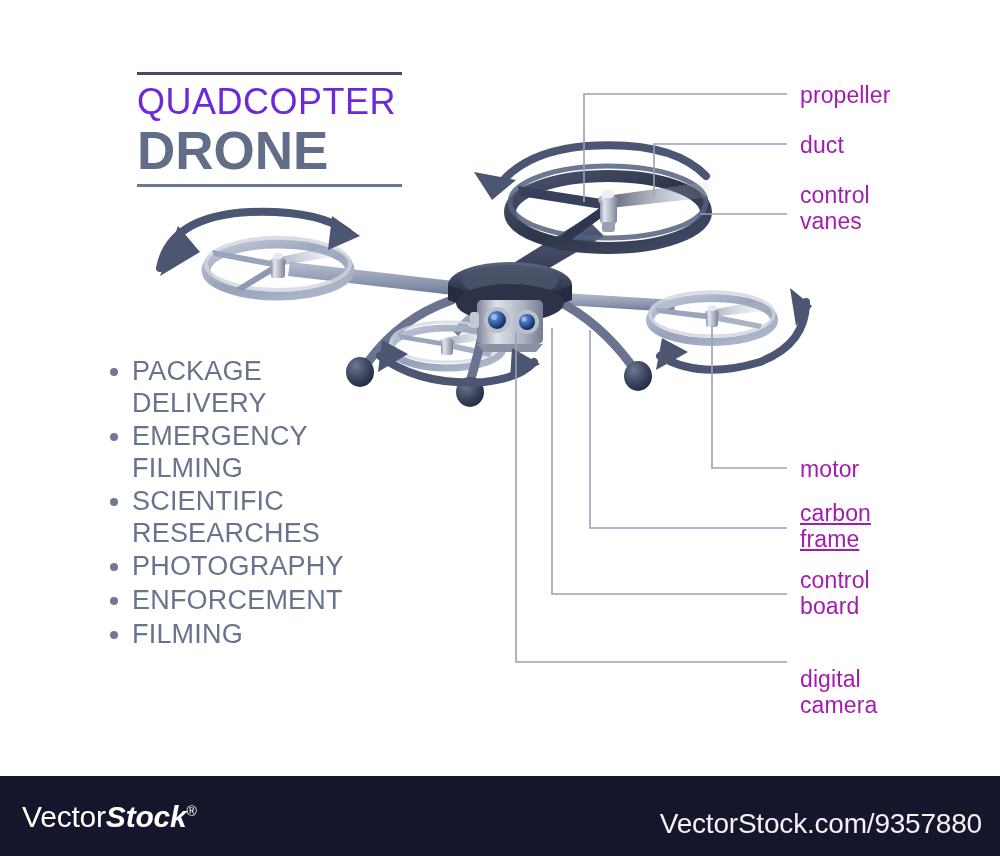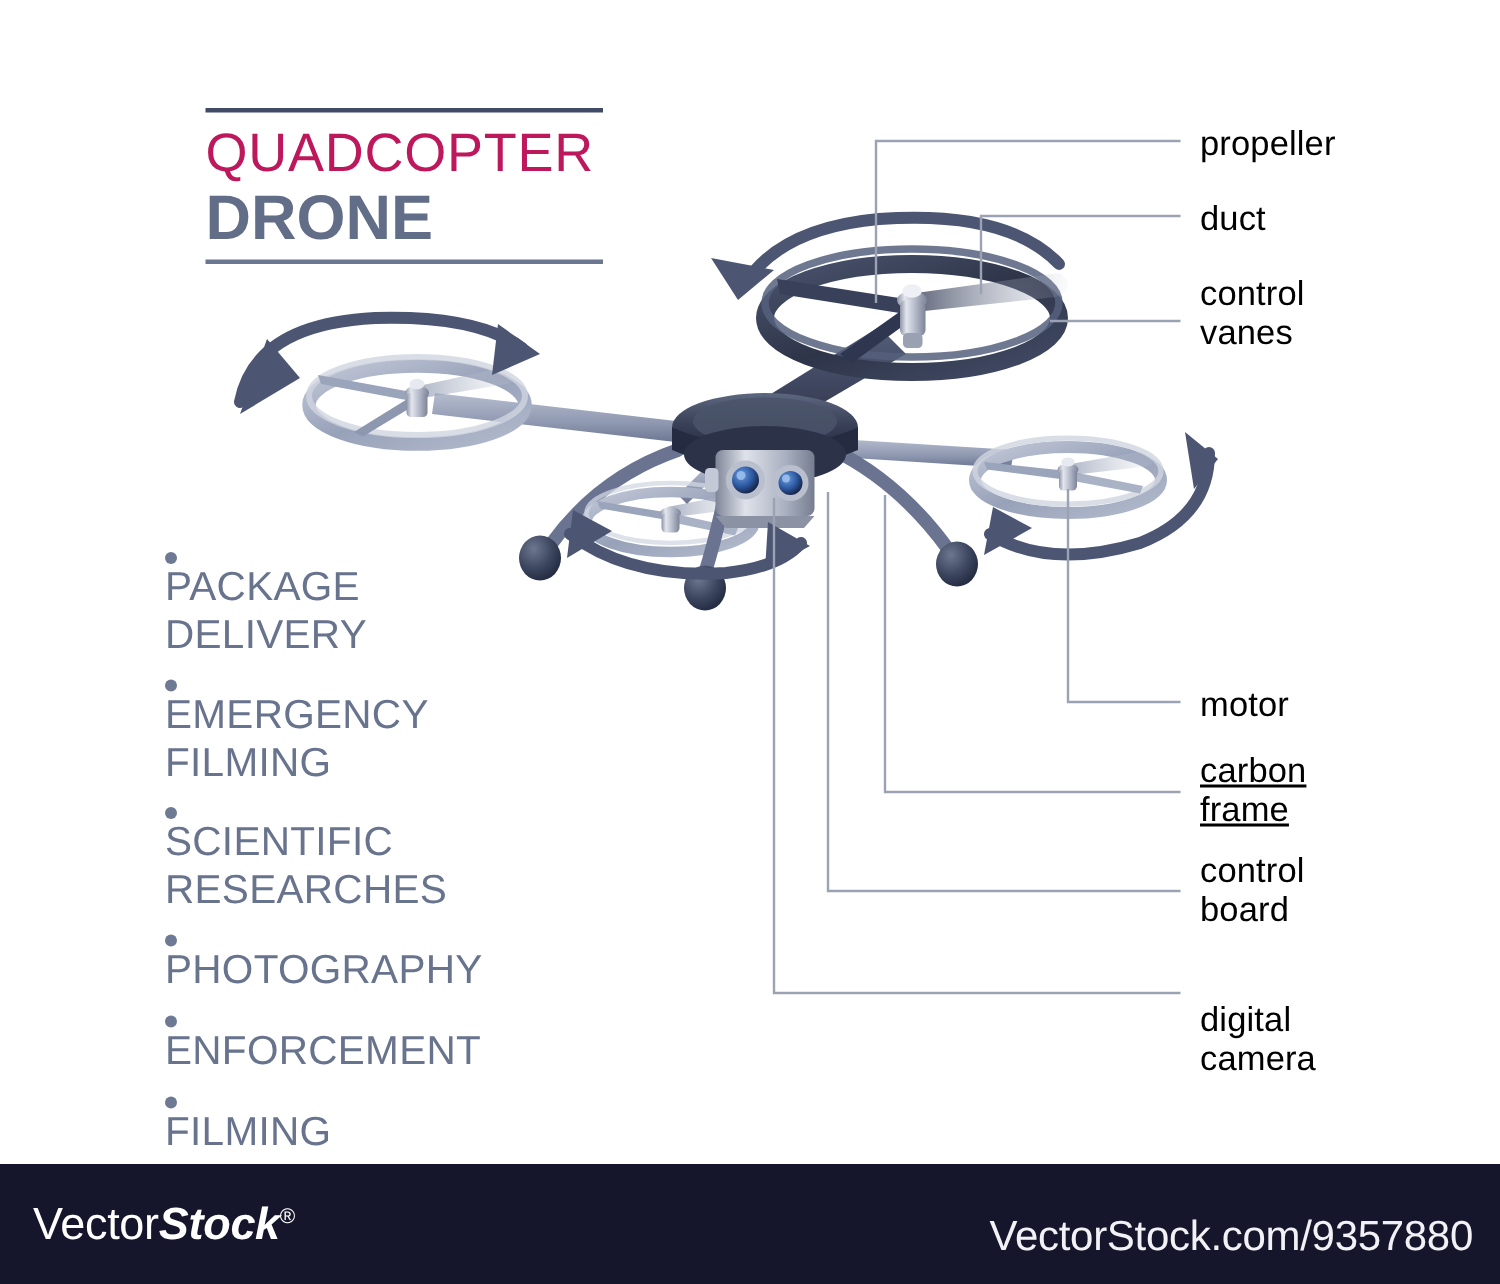--- a/index.html
+++ b/index.html
@@ -35,7 +35,7 @@
   .title-line1 {
     font-size: 36px;
     letter-spacing: 0.5px;
-    color: #be185d;
+    color: #6d28d9;
     line-height: 1.08;
     margin-top: 8px;
     white-space: nowrap;

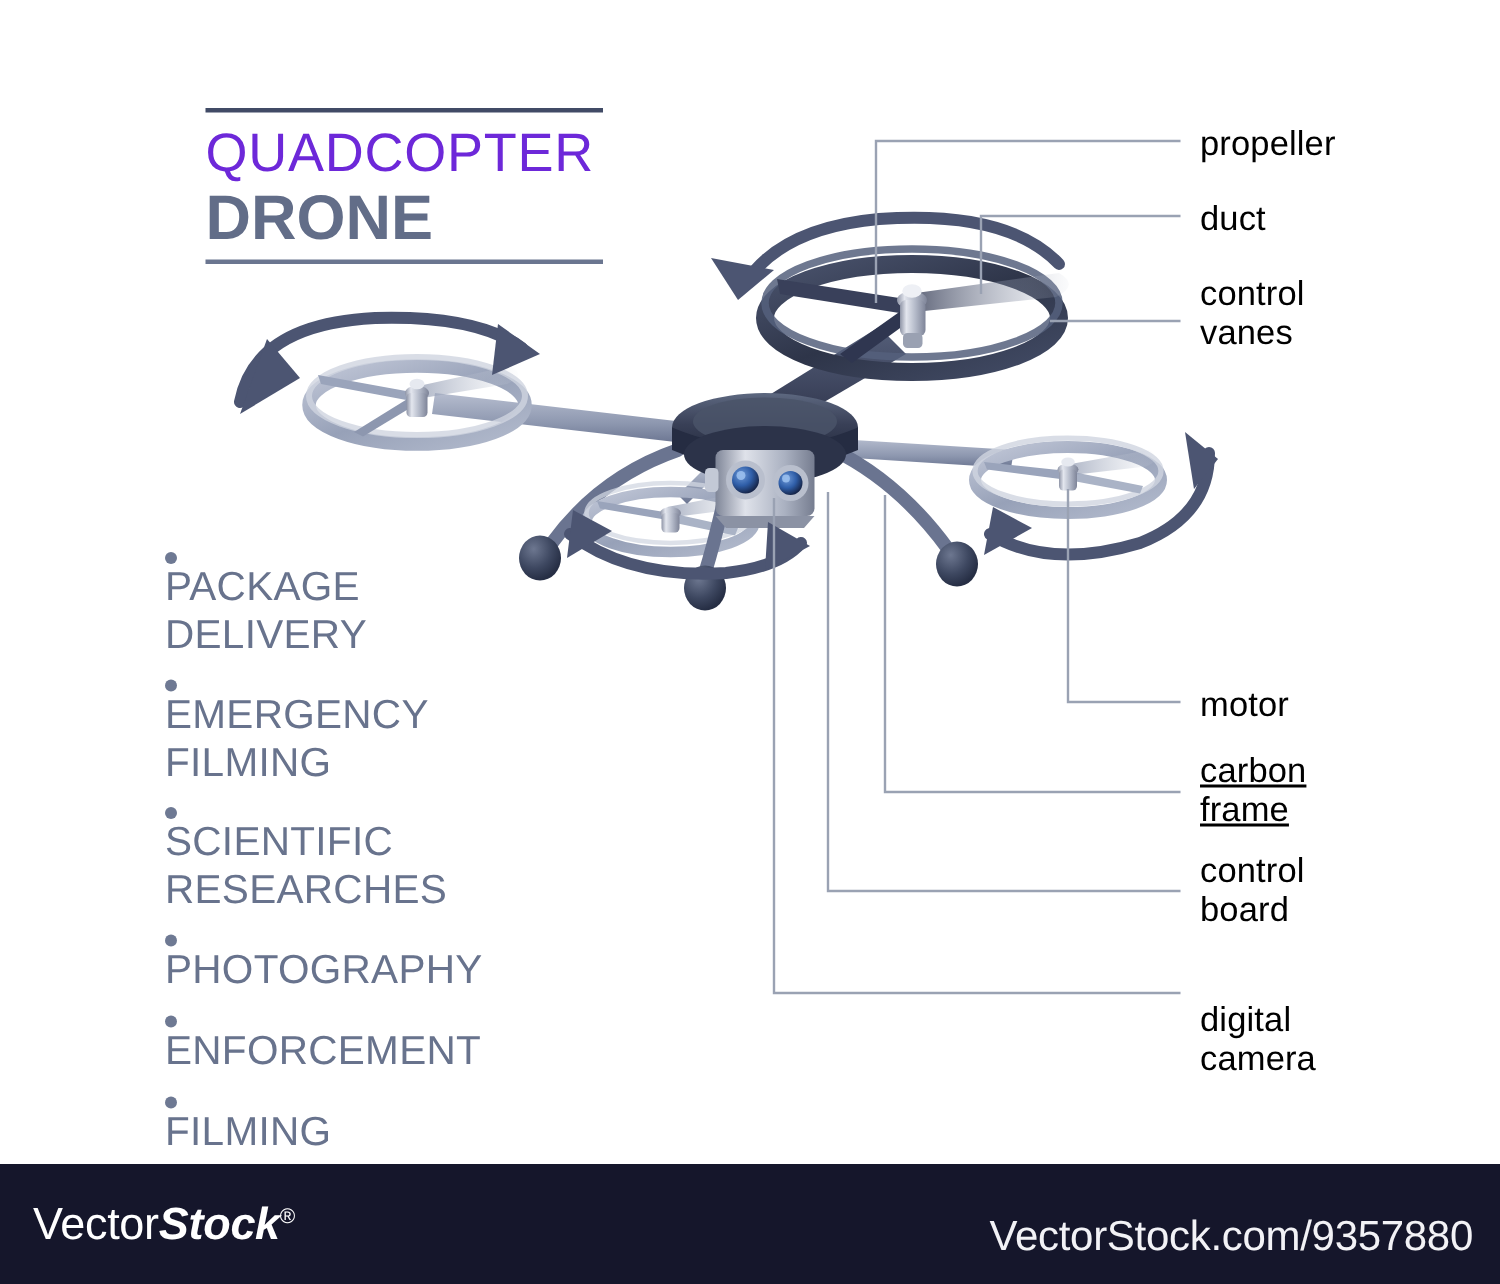--- a/index.html
+++ b/index.html
@@ -91,7 +91,7 @@
   .callout {
     position: absolute;
     font-size: 23px;
-    color: #000000;
+    color: #a21caf;
     line-height: 1.13;
     letter-spacing: 0.1px;
     white-space: pre-line;

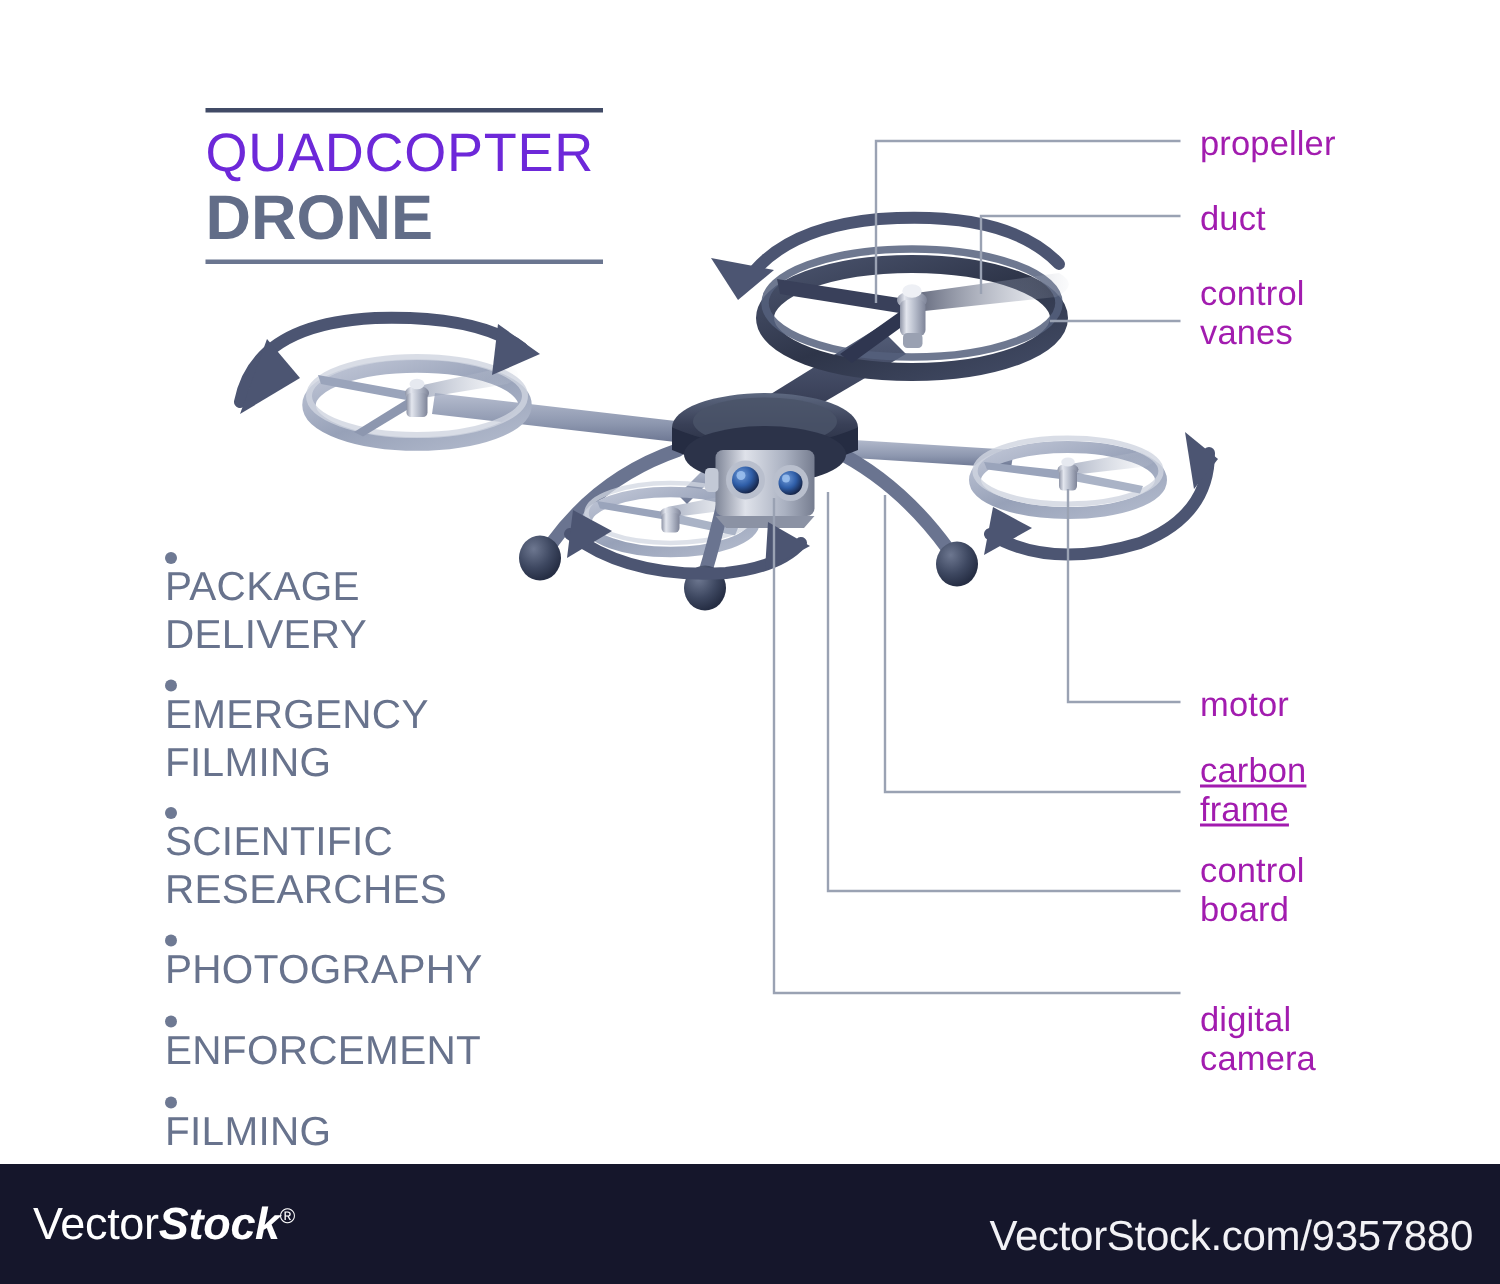--- a/index.html
+++ b/index.html
@@ -42,7 +42,7 @@
     font-weight: 400;
   }
   .title-line2 {
-    font-size: 42px;
+    font-size: 53px;
     font-weight: bold;
     color: #626d88;
     line-height: 1.0;

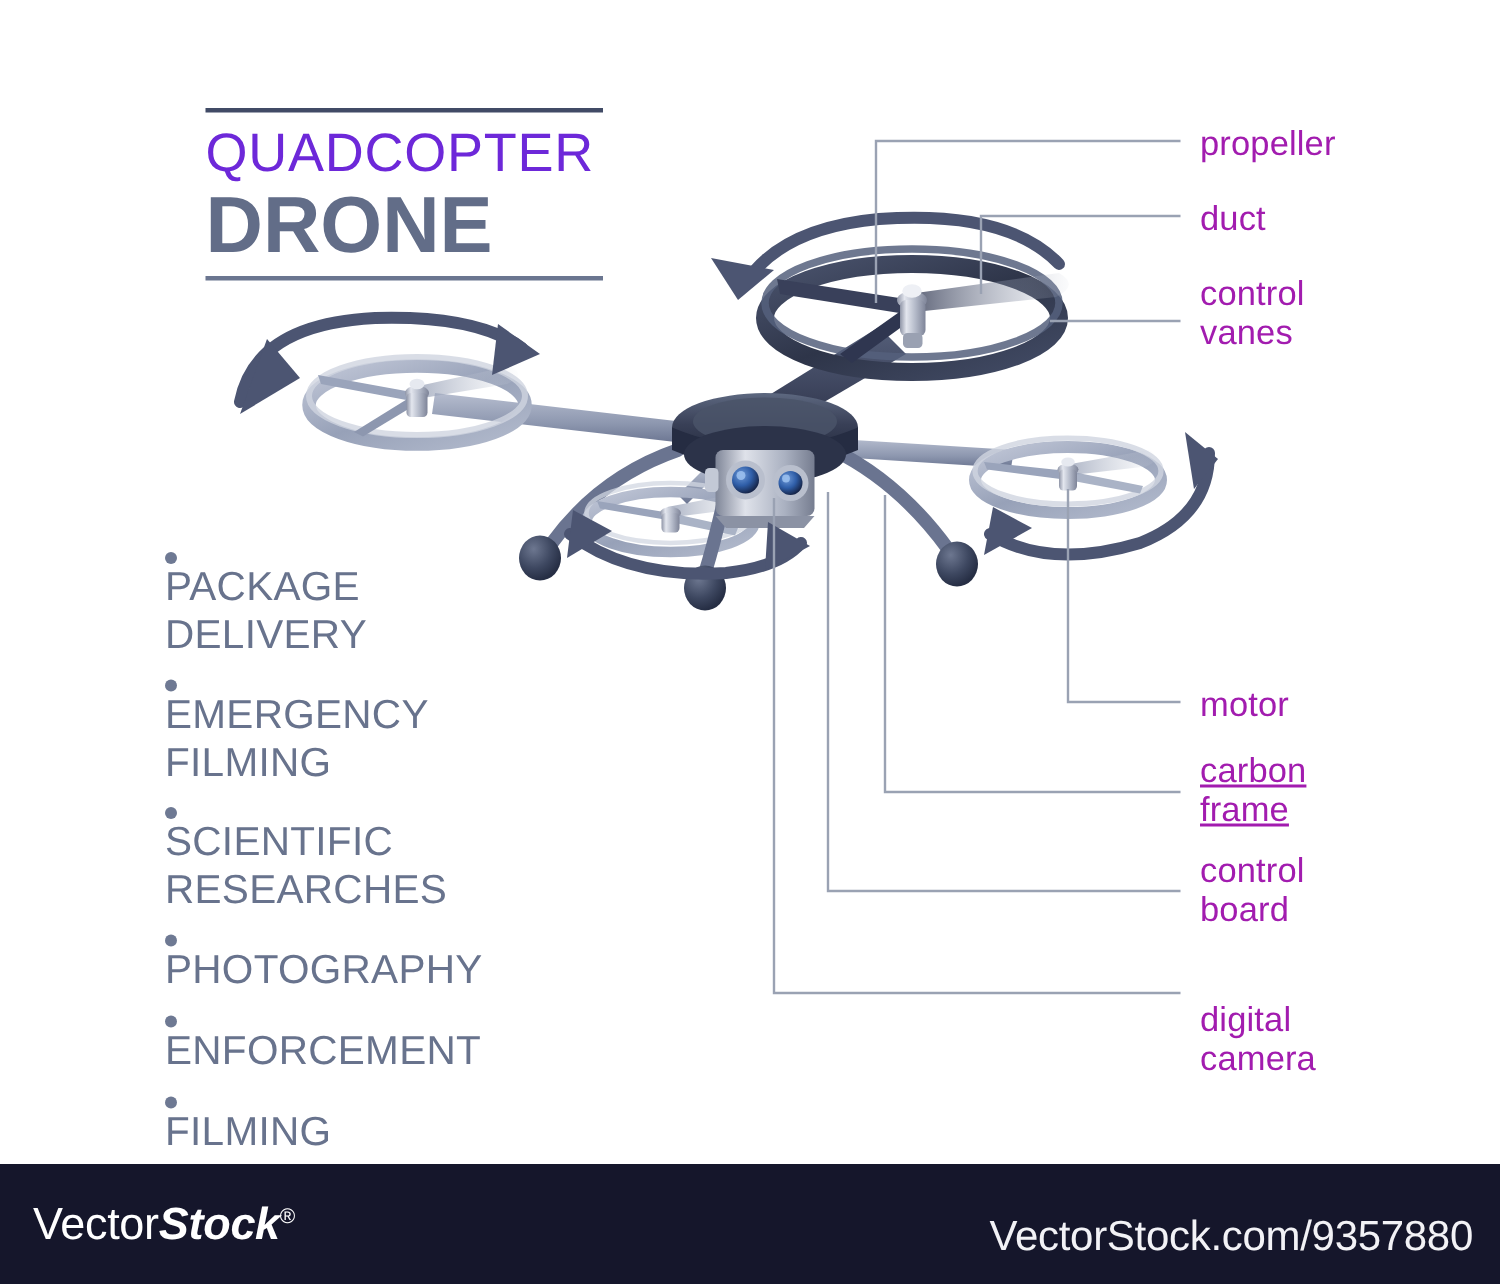--- a/index.html
+++ b/index.html
@@ -68,7 +68,6 @@
     display: flex;
     align-items: flex-start;
     margin-bottom: 2px;
-    flex-direction: column;
   }
   .use-bullet {
     width: 8px;

